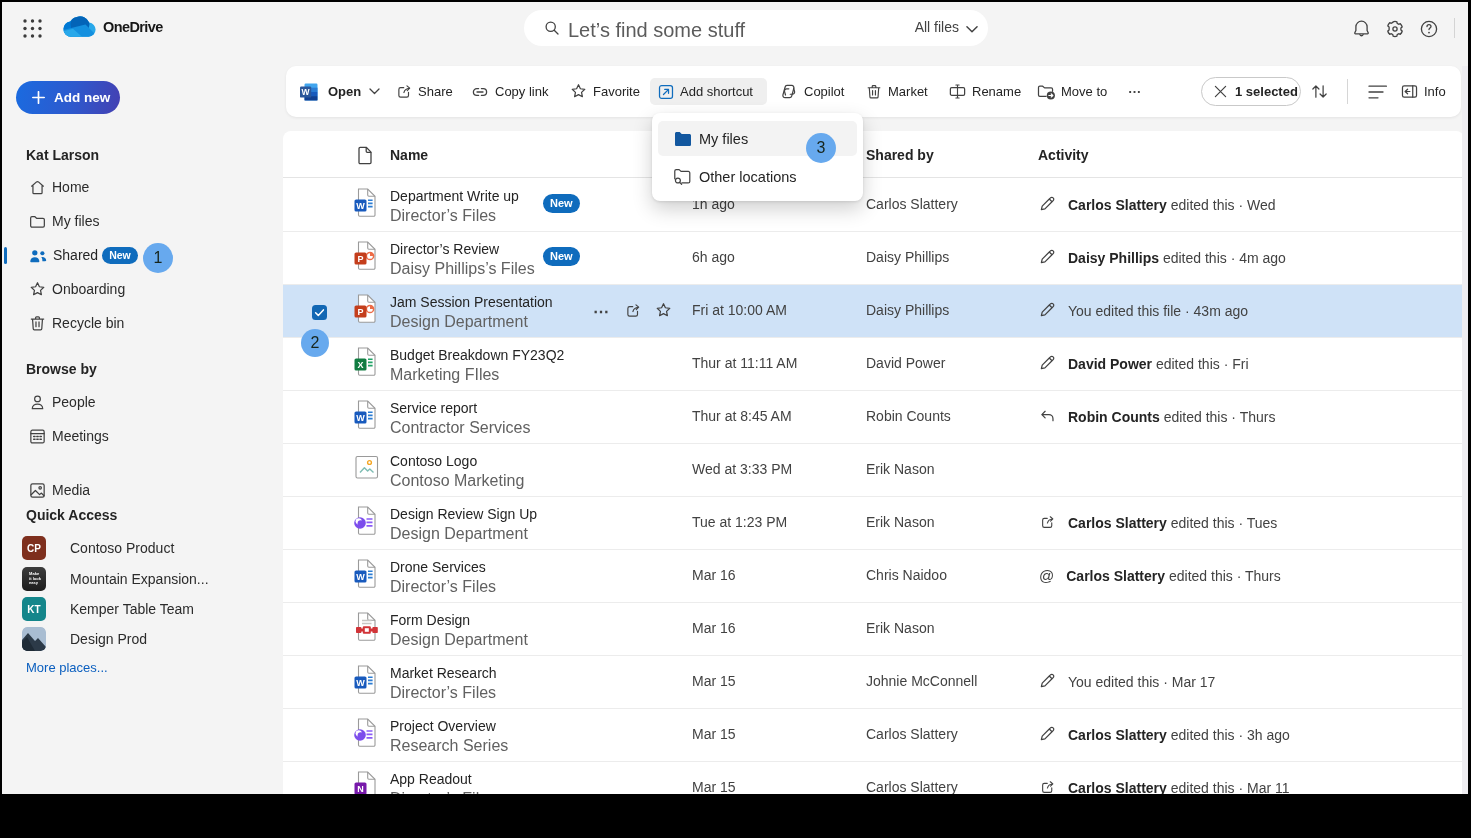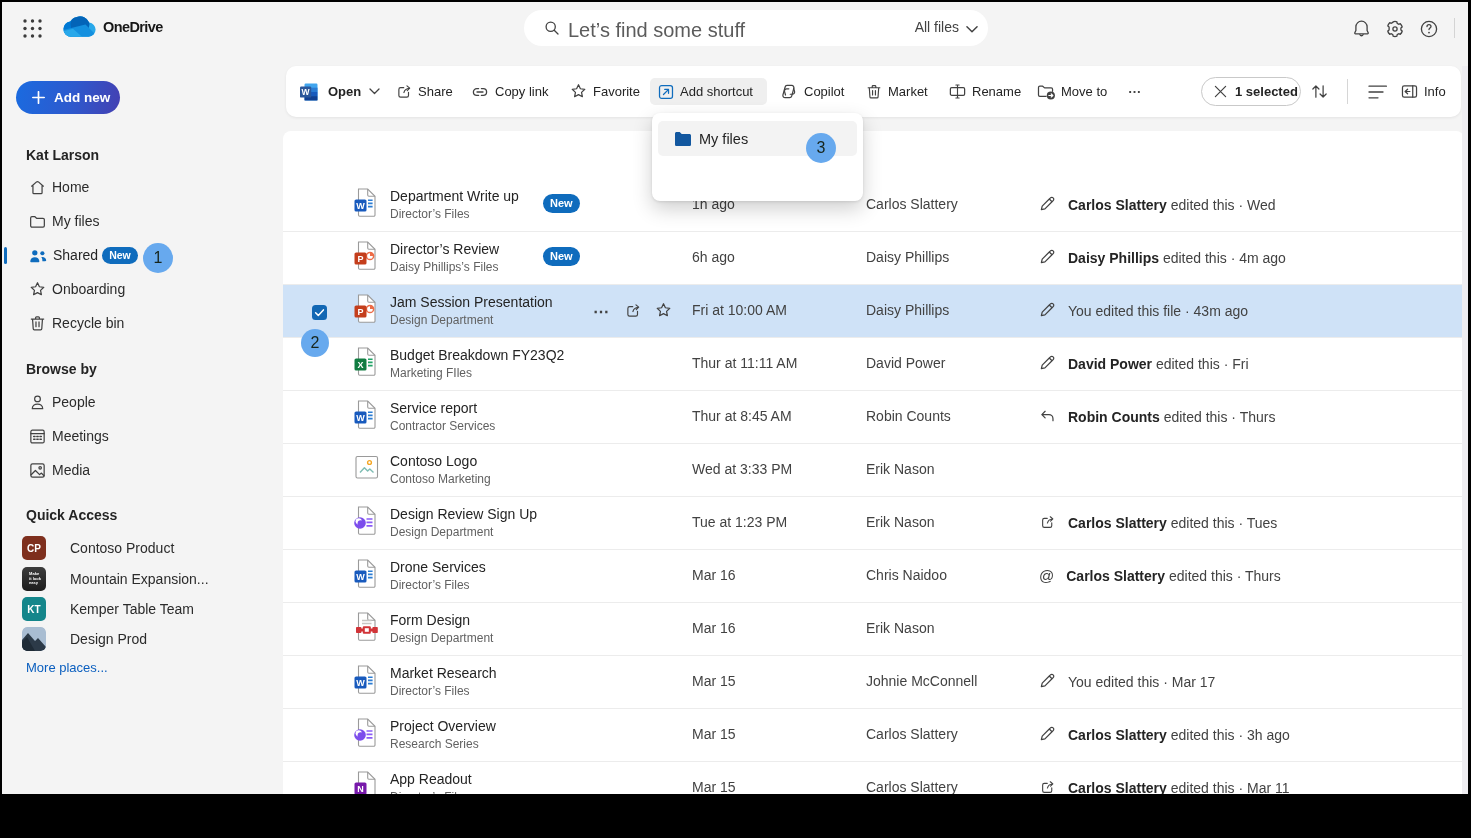--- a/index.html
+++ b/index.html
@@ -335,6 +335,15 @@
   </div>
 
   <div class="content" id="content">
+    <div class="thead">
+      <svg class="abs" style="left:74px;top:15px" width="16" height="19" viewBox="0 0 16 19">
+        <path class="ic" d="M2 2.4c0-.6.5-1.1 1.1-1.1h6.1L14 6.1v10.5c0 .6-.5 1.1-1.1 1.1H3.1c-.6 0-1.1-.5-1.1-1.1z"></path>
+        <path class="ic" d="M9.2 1.6v3.6c0 .6.5 1.1 1.1 1.1h3.5"></path>
+      </svg>
+      <div class="h" style="left:107px">Name</div>
+      <div class="h" style="left:583px">Shared by</div>
+      <div class="h" style="left:755px">Activity</div>
+    </div>
     <div class="rows">
       <div class="row">
           <svg class="ficon" width="26" height="29" viewBox="0 0 26 29">

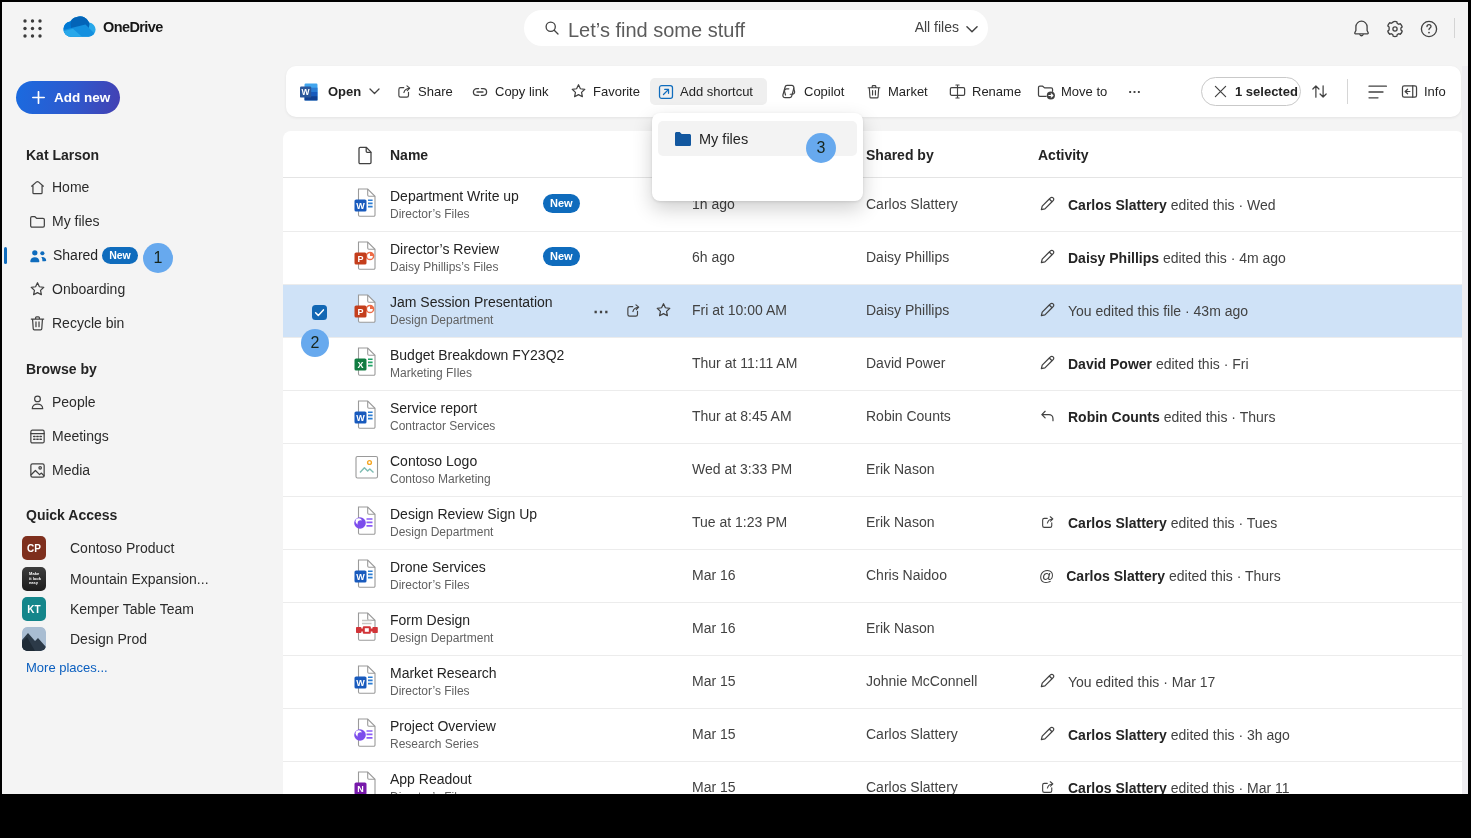--- a/index.html
+++ b/index.html
@@ -627,6 +627,14 @@
         </svg>
       <span>My files</span>
     </div>
+    <div class="mitem" style="top:46px">
+      <svg width="18" height="17" viewBox="0 0 19 18">
+          <path class="ic" stroke-width="1.3" d="M8.3 15.8h6.8c.9 0 1.6-.7 1.6-1.6v-9c0-.9-.7-1.6-1.6-1.6H7.4l-2-1.9h-3C1.5 1.7.8 2.4.8 3.3v8.1"></path>
+          <circle class="ic" stroke-width="1.3" cx="4.1" cy="13.2" r="2.6"></circle>
+          <path class="ic" stroke-width="1.3" d="M6 15.2 8 17.2"></path>
+        </svg>
+      <span>Other locations</span>
+    </div>
   </div>
 
   <div class="anno" style="left:141px;top:241px">1</div>

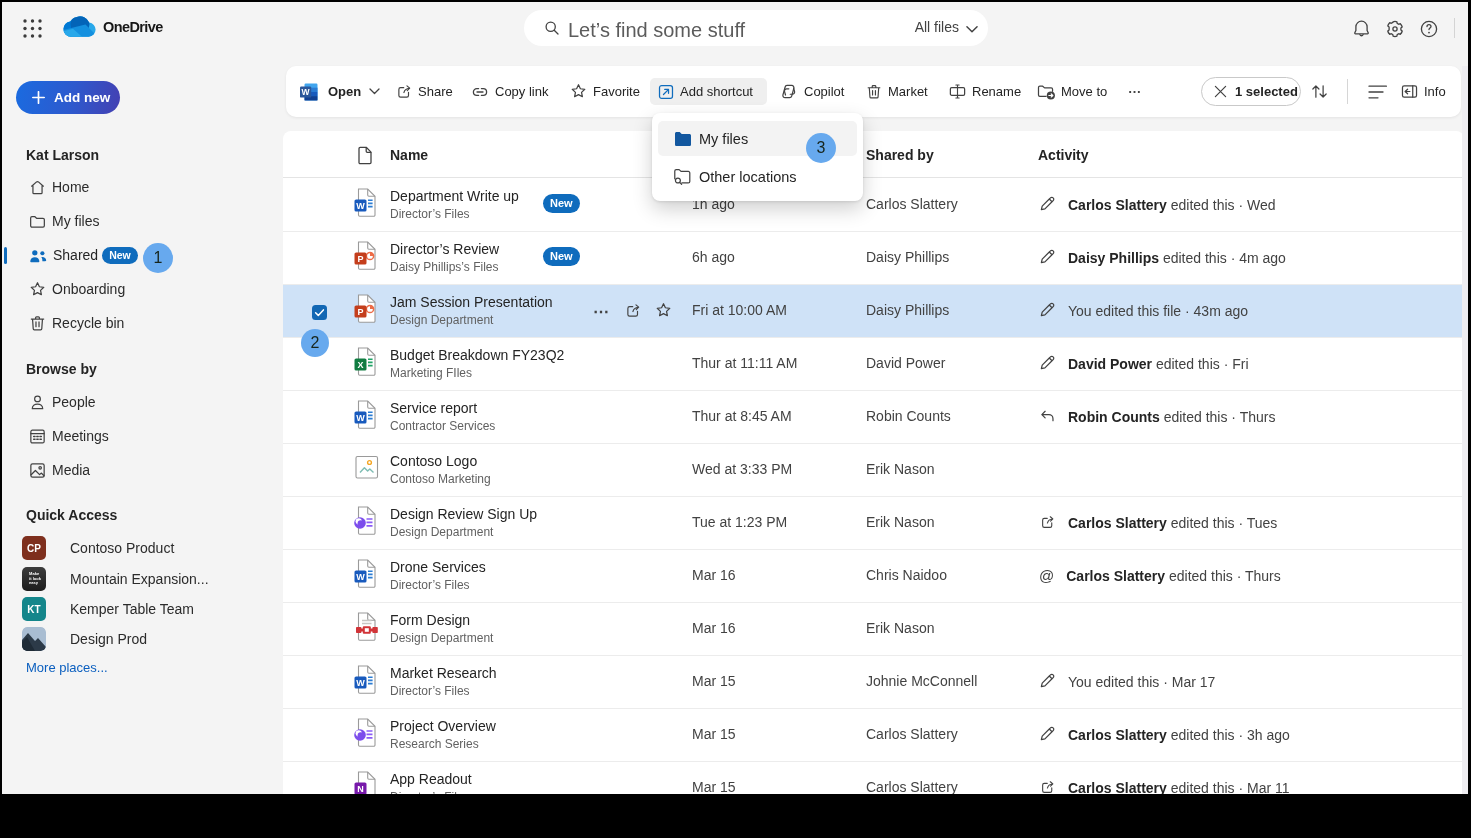--- a/index.html
+++ b/index.html
@@ -55,7 +55,7 @@
   .row.sel { background:#cfe2f7; }
   .ficon { position:absolute; left:71px; top:10px; }
   .name1 { position:absolute; left:107px; top:10px; font-size:14px; color:#242424; }
-  .name2 { position:absolute; left:107px; top:29px; font-size:12px; color:#616161; }
+  .name2 { position:absolute; left:107px; top:29px; font-size:16px; color:#616161; }
   .rnew { position:absolute; left:260px; top:16px; background:#0f6cbd; color:#fff; font-size:11px;
     font-weight:700; border-radius:10px; padding:3px 7px 4px; }
   .rtime { position:absolute; left:409px; top:18px; font-size:14px; color:#424242; }

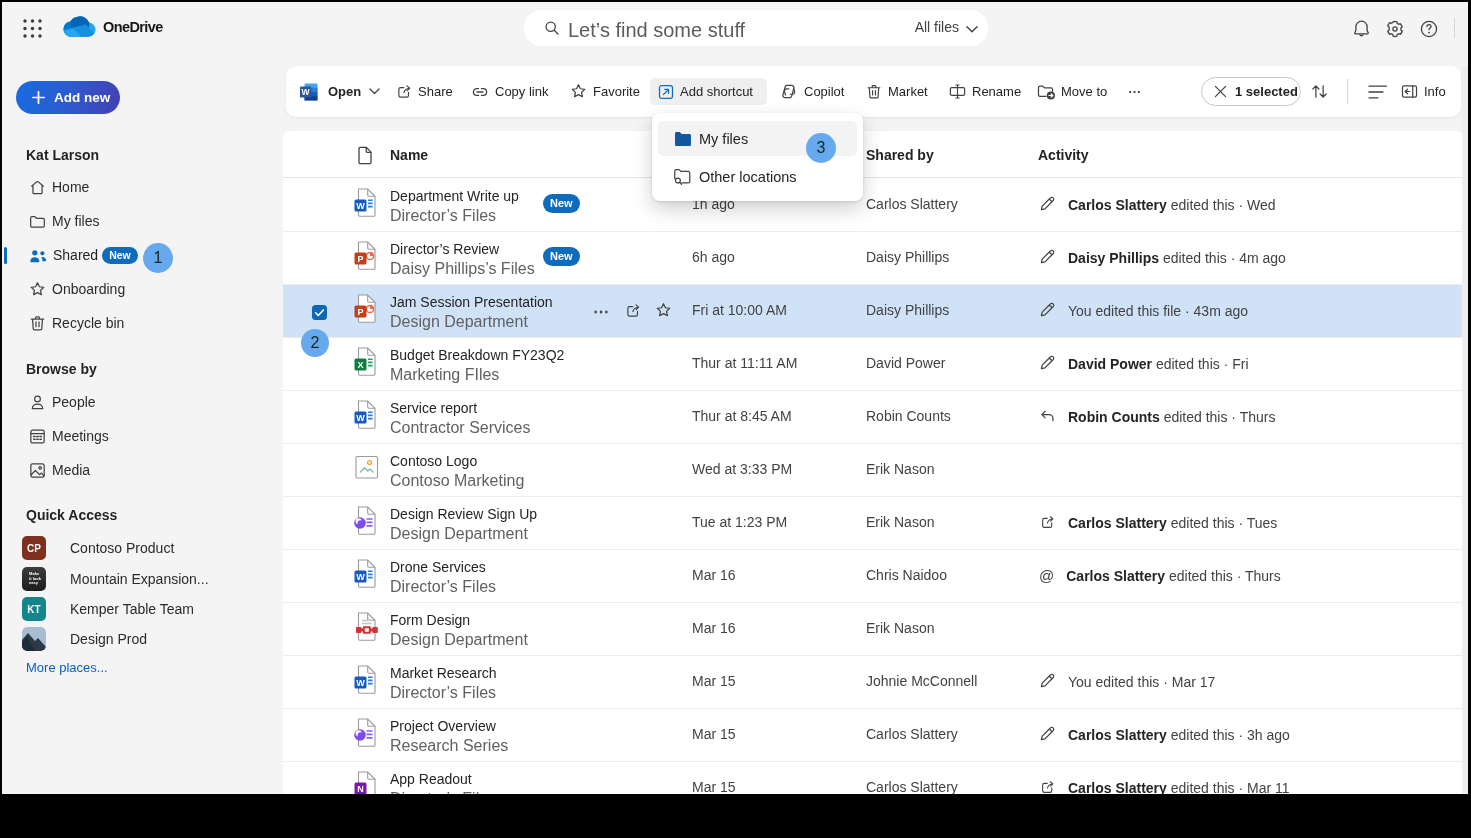--- a/index.html
+++ b/index.html
@@ -192,7 +192,7 @@
         </svg>
       <span class="lbl">Meetings</span>
     </div>
-    <div class="navitem" style="top:451px">
+    <div class="navitem" style="top:471px">
       <svg class="ic" width="19" height="19" viewBox="0 0 20 20">
           <rect x="3" y="3" width="14" height="14" rx="1.8"></rect>
           <circle cx="12.8" cy="7.2" r="1.3"></circle>

